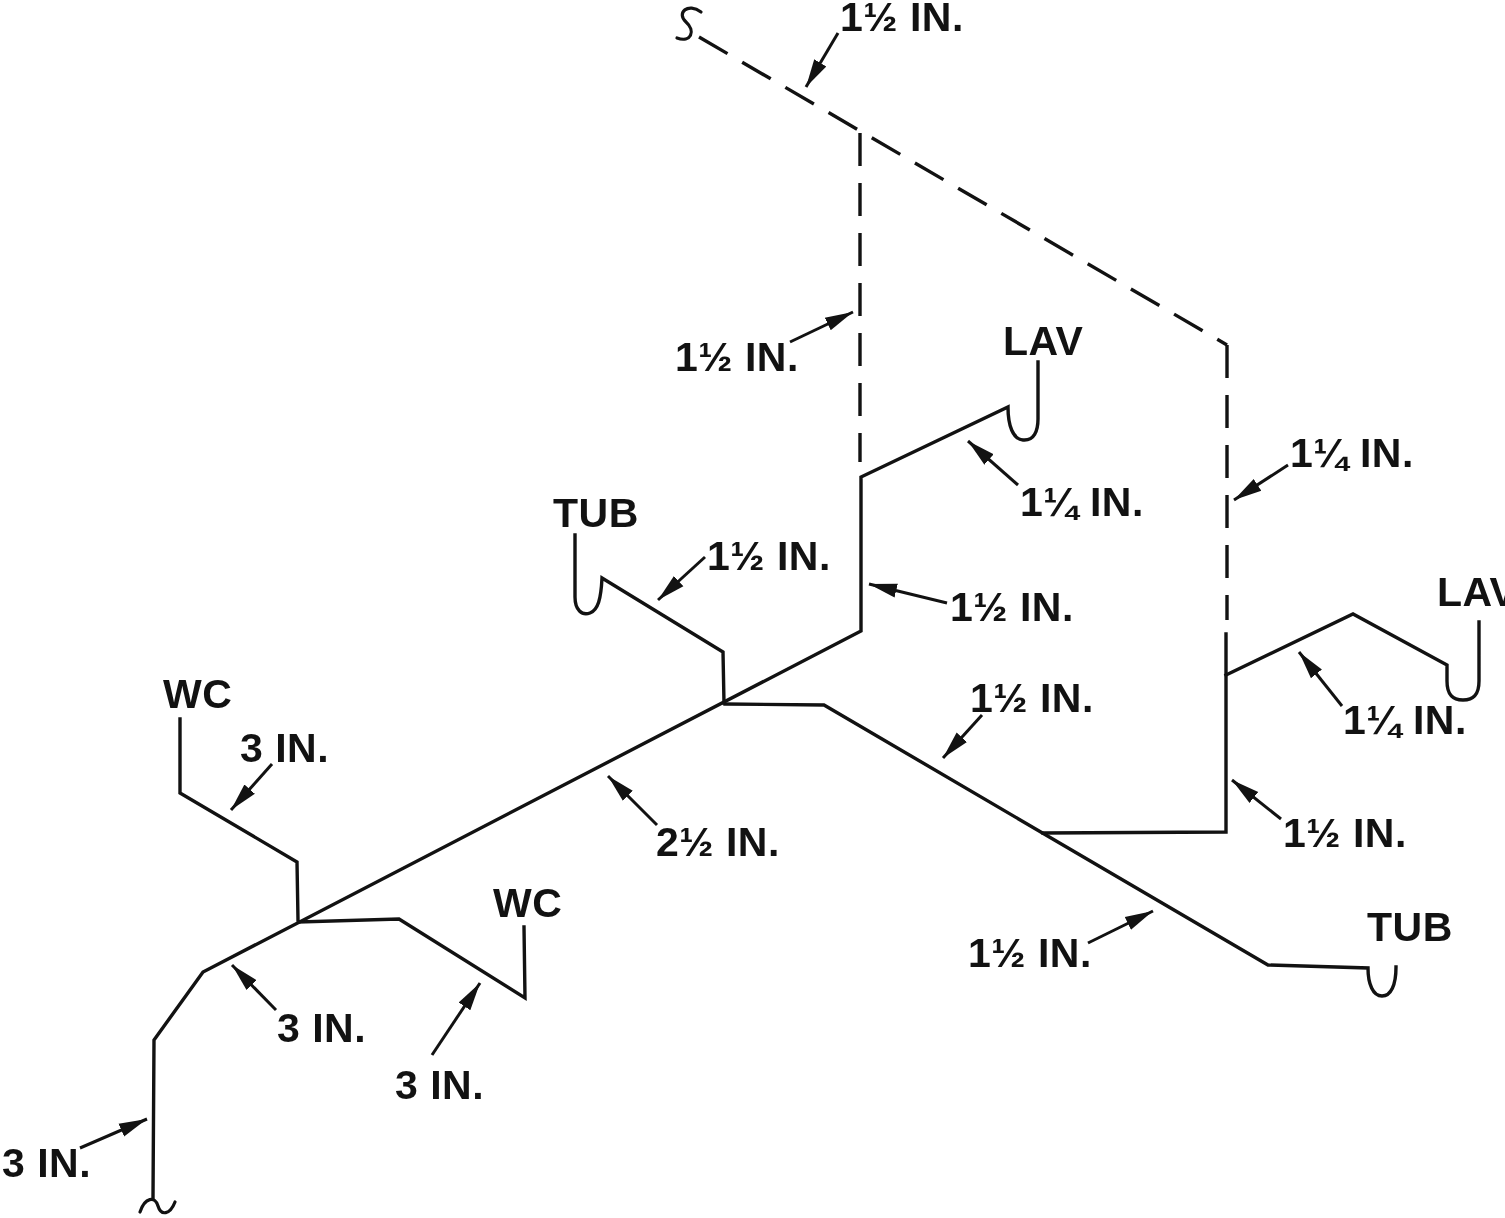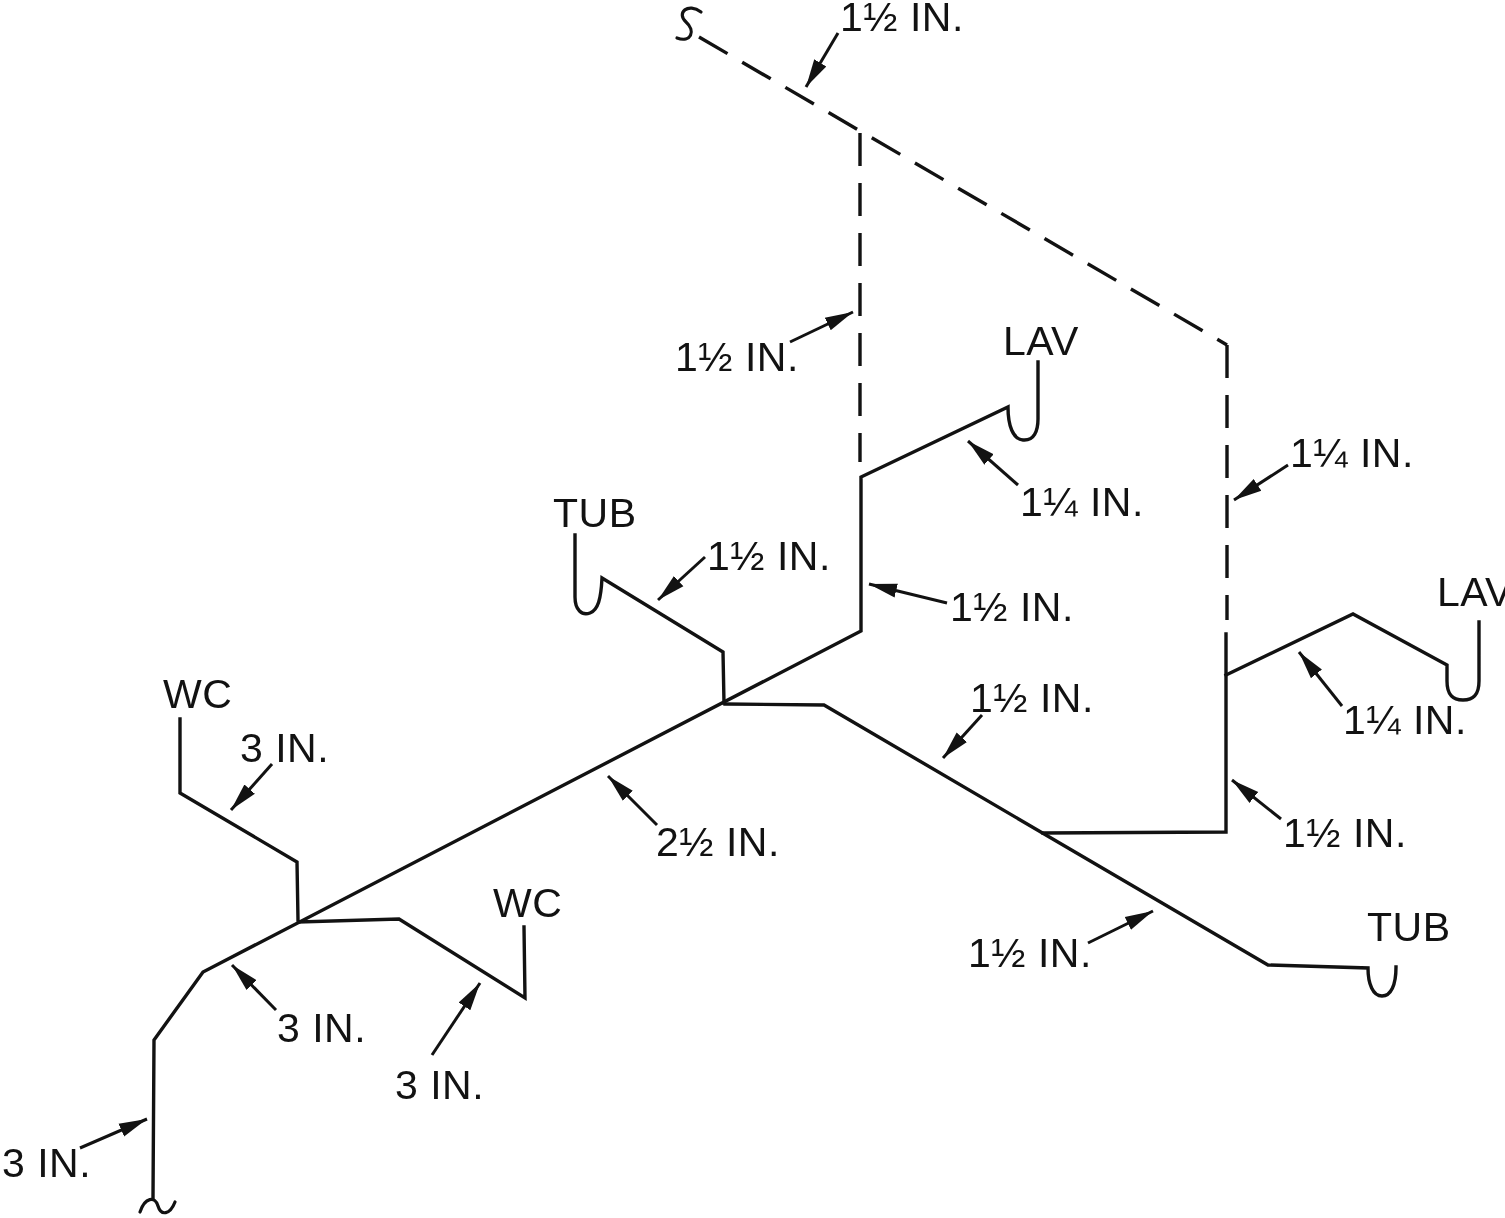--- a/index.html
+++ b/index.html
@@ -13,6 +13,7 @@
     height: 1218px;
     background: #ffffff;
     overflow: hidden;
+    font-weight: bold;
   }
   svg {
     display: block;

